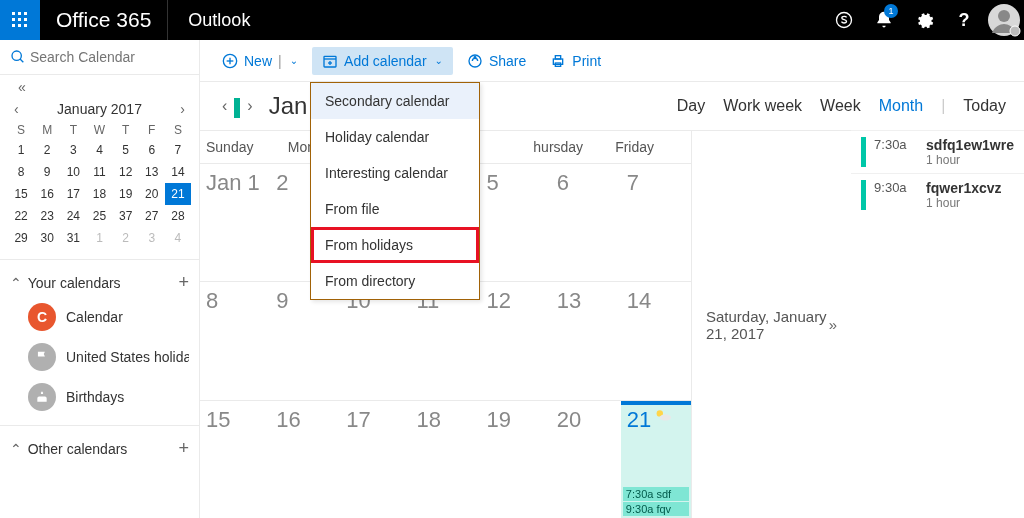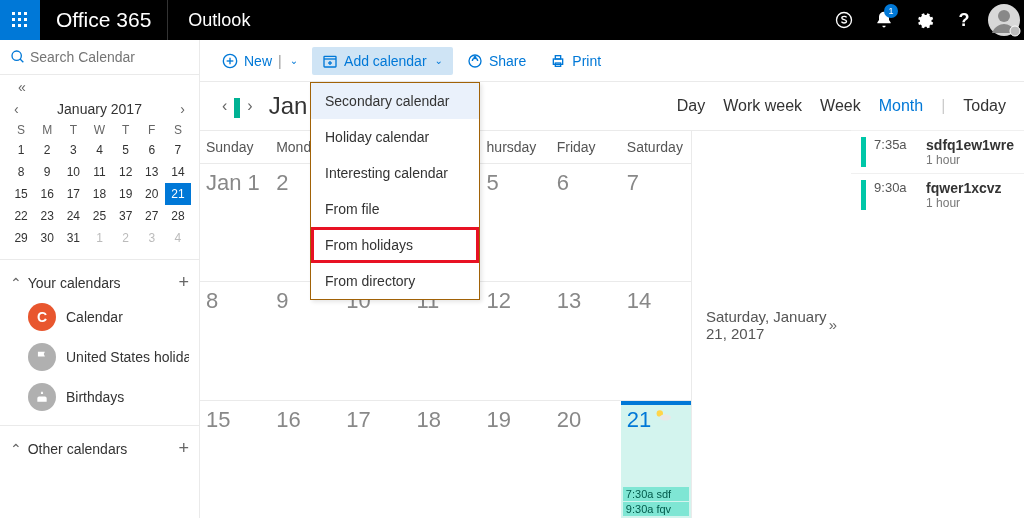--- a/index.html
+++ b/index.html
@@ -351,7 +351,6 @@
             <div class="dayhdr"></div>
             <div class="dayhdr">hursday</div>
             <div class="dayhdr">Friday</div>
-            <div class="dayhdr">Saturday</div>
           </div>
         <div class="monthgrid" id="monthgrid">
             <div class="wk">

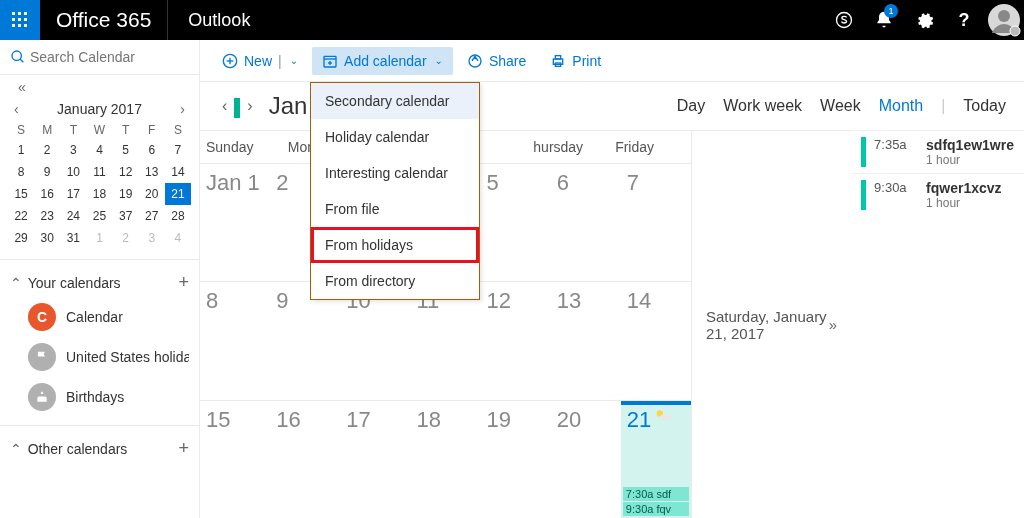--- a/index.html
+++ b/index.html
@@ -440,7 +440,7 @@
         <div id="agenda">
             <div class="agenda-item">
               <div class="stripe"></div>
-              <div class="t">7:35a</div>
+              <div class="t">7:30a</div>
               <div class="info">
                 <div class="ttl">sdfq1ew1wre</div>
                 <div class="dur">1 hour</div>

